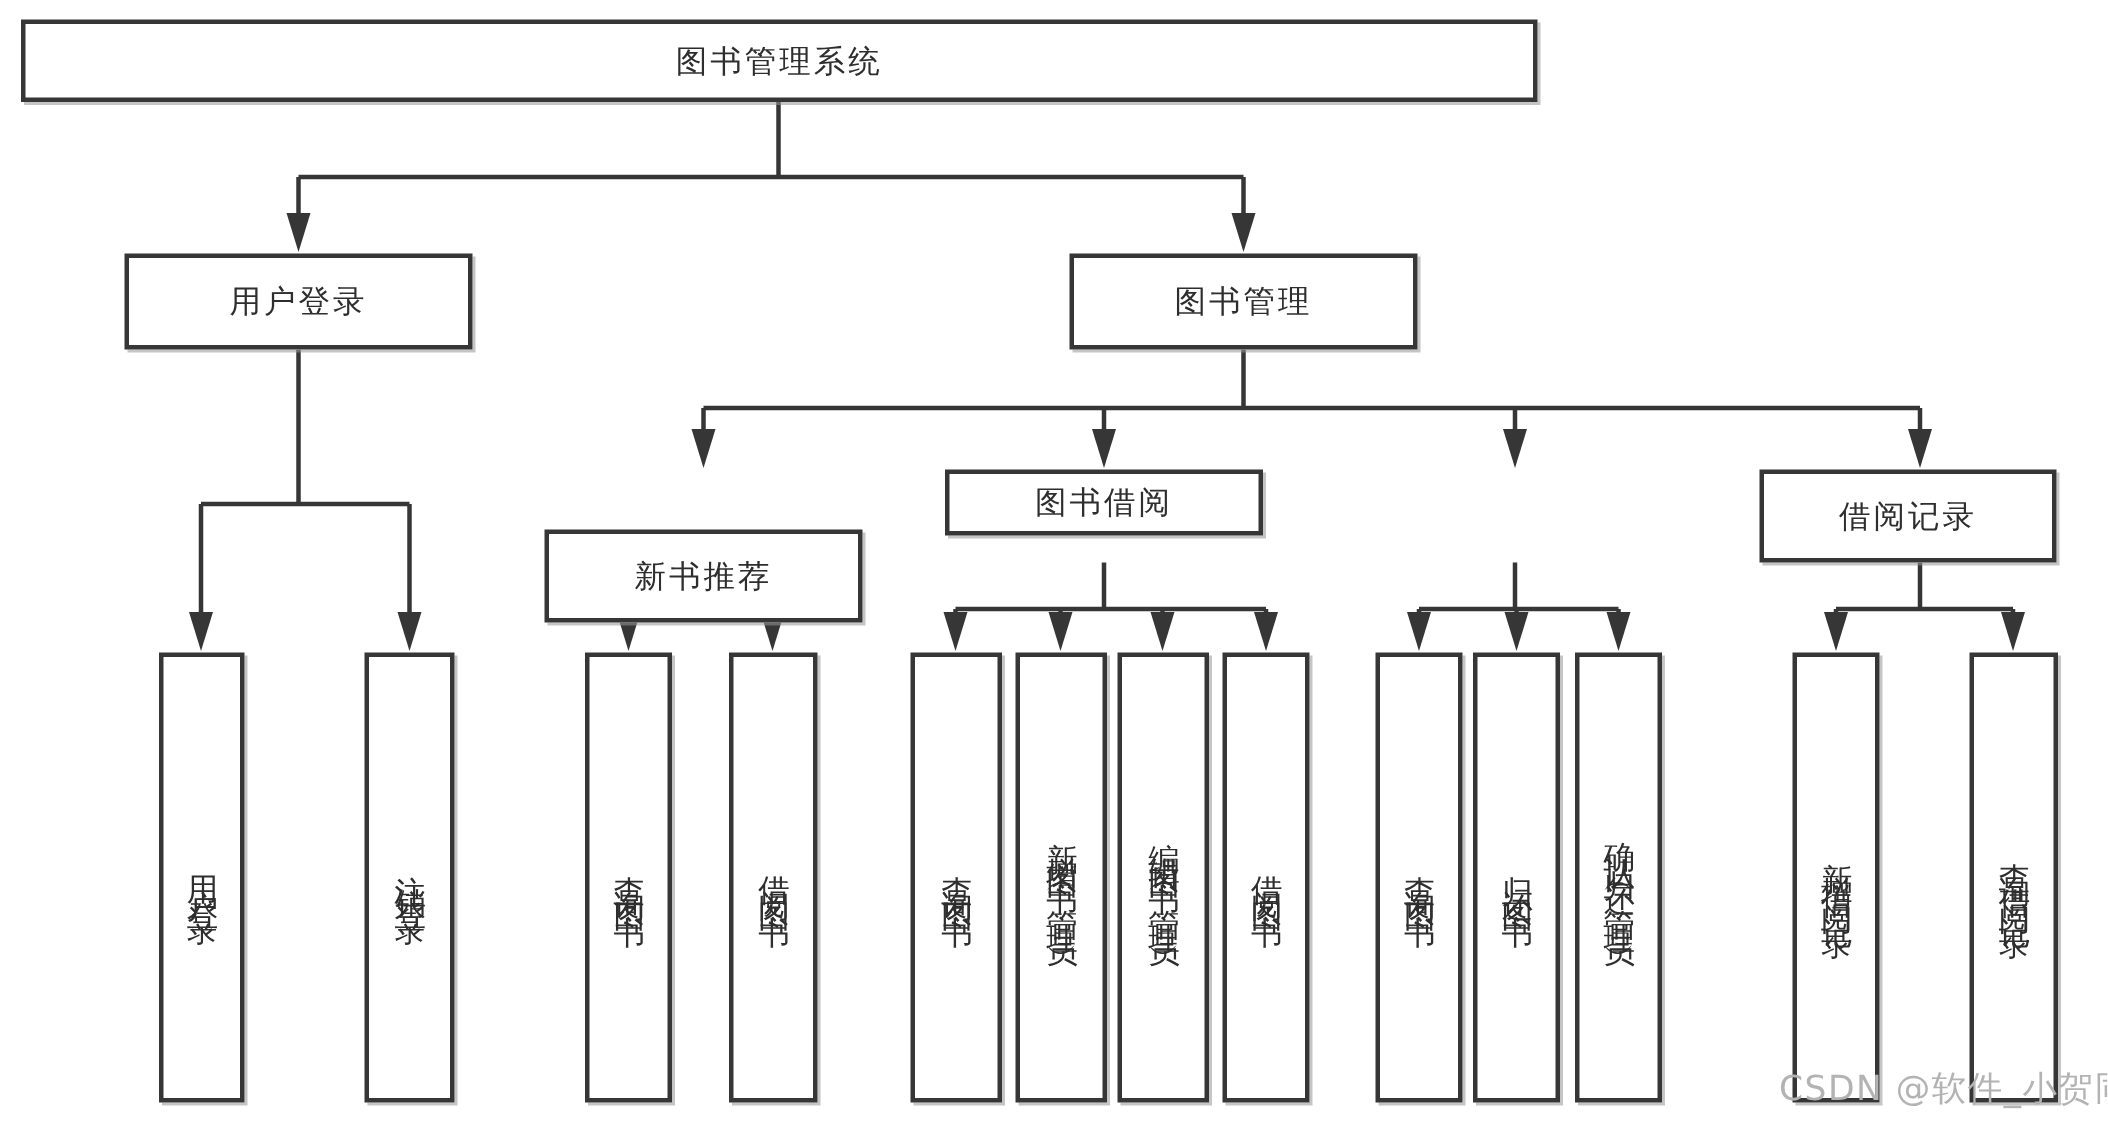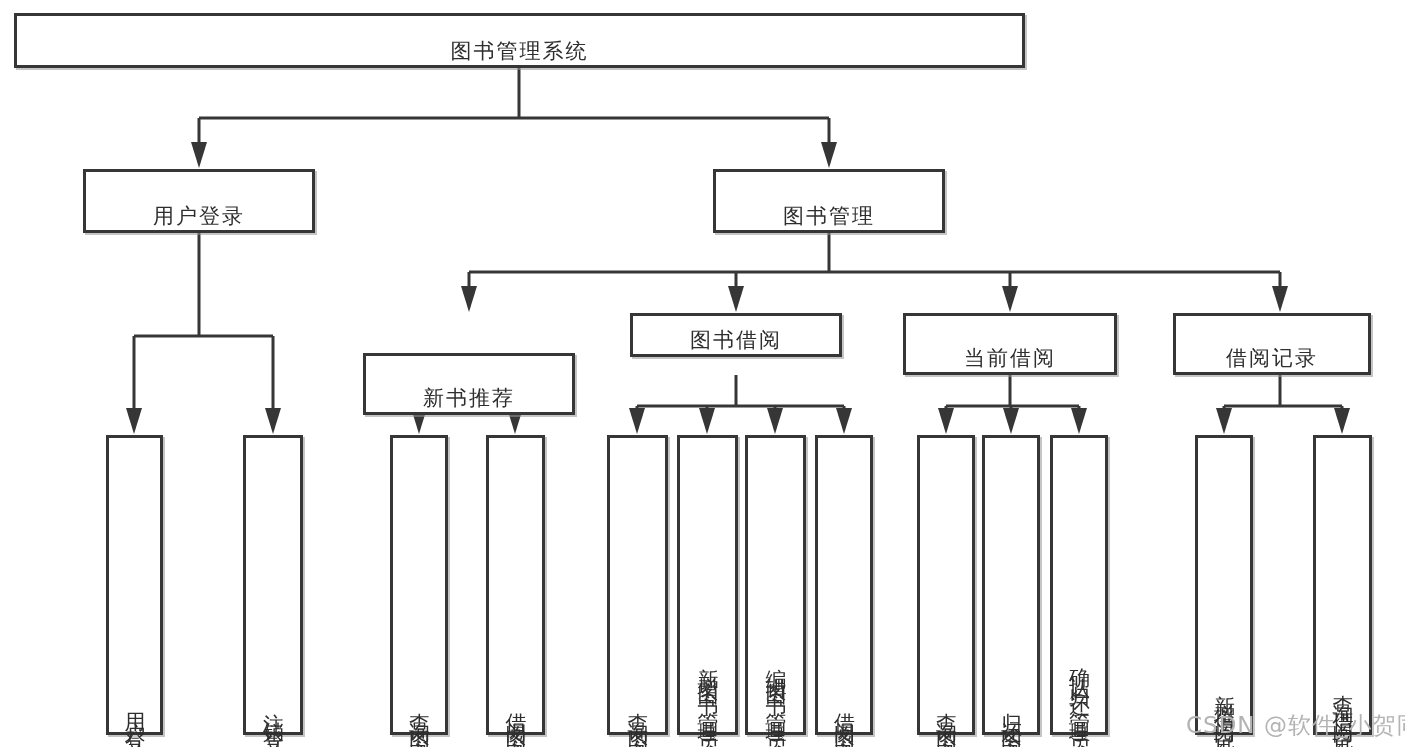--- a/index.html
+++ b/index.html
@@ -11,7 +11,7 @@
     position:absolute;box-sizing:border-box;background:#ffffff;
     border:3px solid #363636;
     box-shadow:2px 2px 0 rgba(150,150,150,.55);
-    display:flex;align-items:flex-end;justify-content:center;
+    display:flex;align-items:center;justify-content:center;
     color:#2e2e2e;
   }
   .h-label{font-size:21px;letter-spacing:2px;white-space:nowrap;}

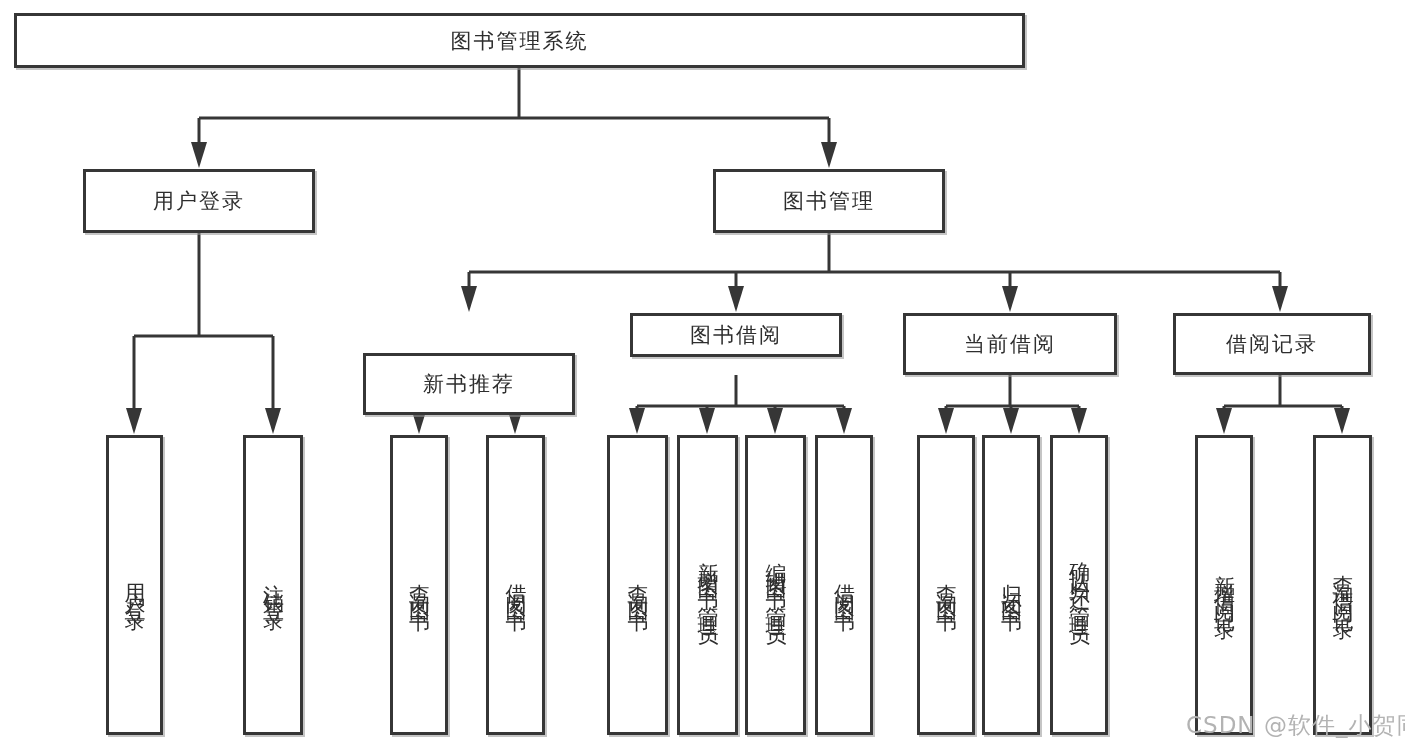--- a/index.html
+++ b/index.html
@@ -118,9 +118,6 @@
   <div class="box" style="left:630px;top:313px;width:212px;height:44px;">
     <span class="h-label">图书借阅</span>
   </div>
-  <div class="box" style="left:903px;top:313px;width:214px;height:62px;">
-    <span class="h-label">当前借阅</span>
-  </div>
   <div class="box" style="left:1173px;top:313px;width:198px;height:62px;">
     <span class="h-label">借阅记录</span>
   </div>

